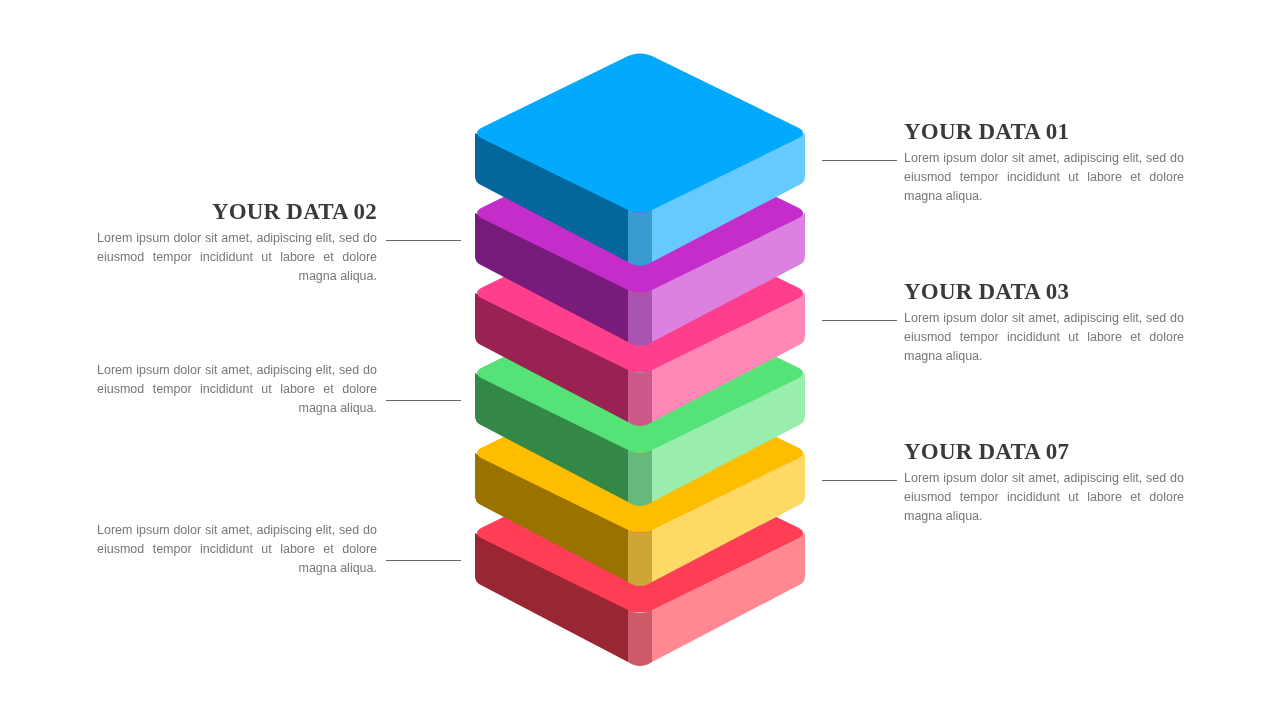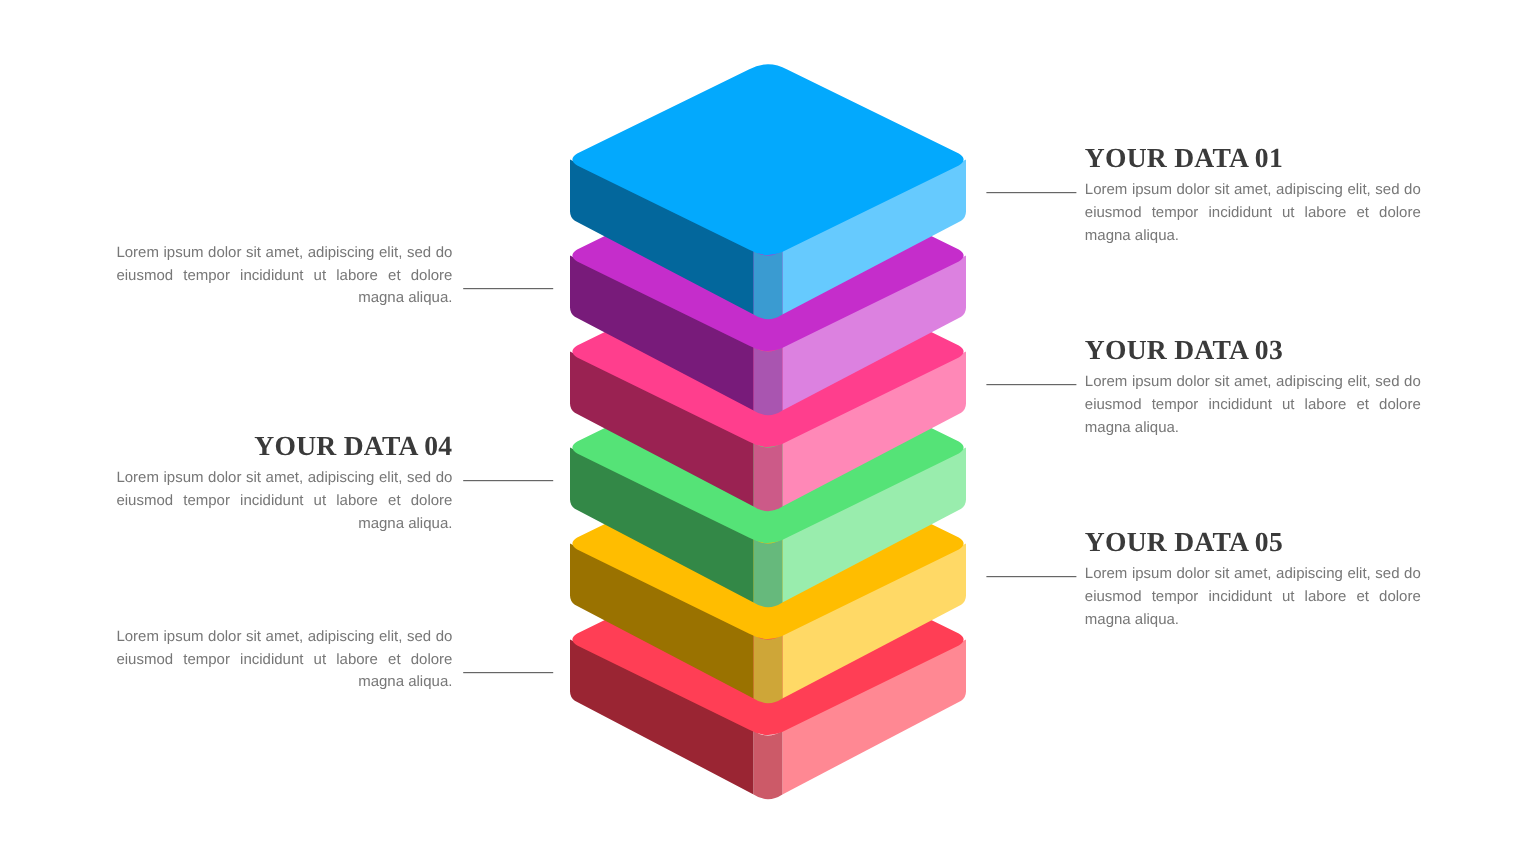--- a/index.html
+++ b/index.html
@@ -65,6 +65,7 @@
 <div class="connector" style="left: 822px; top: 160px; width: 75px; background: rgb(102, 102, 102);"></div>
 
 <div class="label left" style="left:97px; top:198px;">
+  <div class="title">YOUR DATA 02</div>
   <div class="desc">Lorem ipsum dolor sit amet, adipiscing elit, sed do eiusmod tempor incididunt ut labore et dolore magna aliqua.</div>
 </div>
 <div class="connector" style="left: 386px; top: 240px; width: 75px; background: rgb(102, 102, 102);"></div>

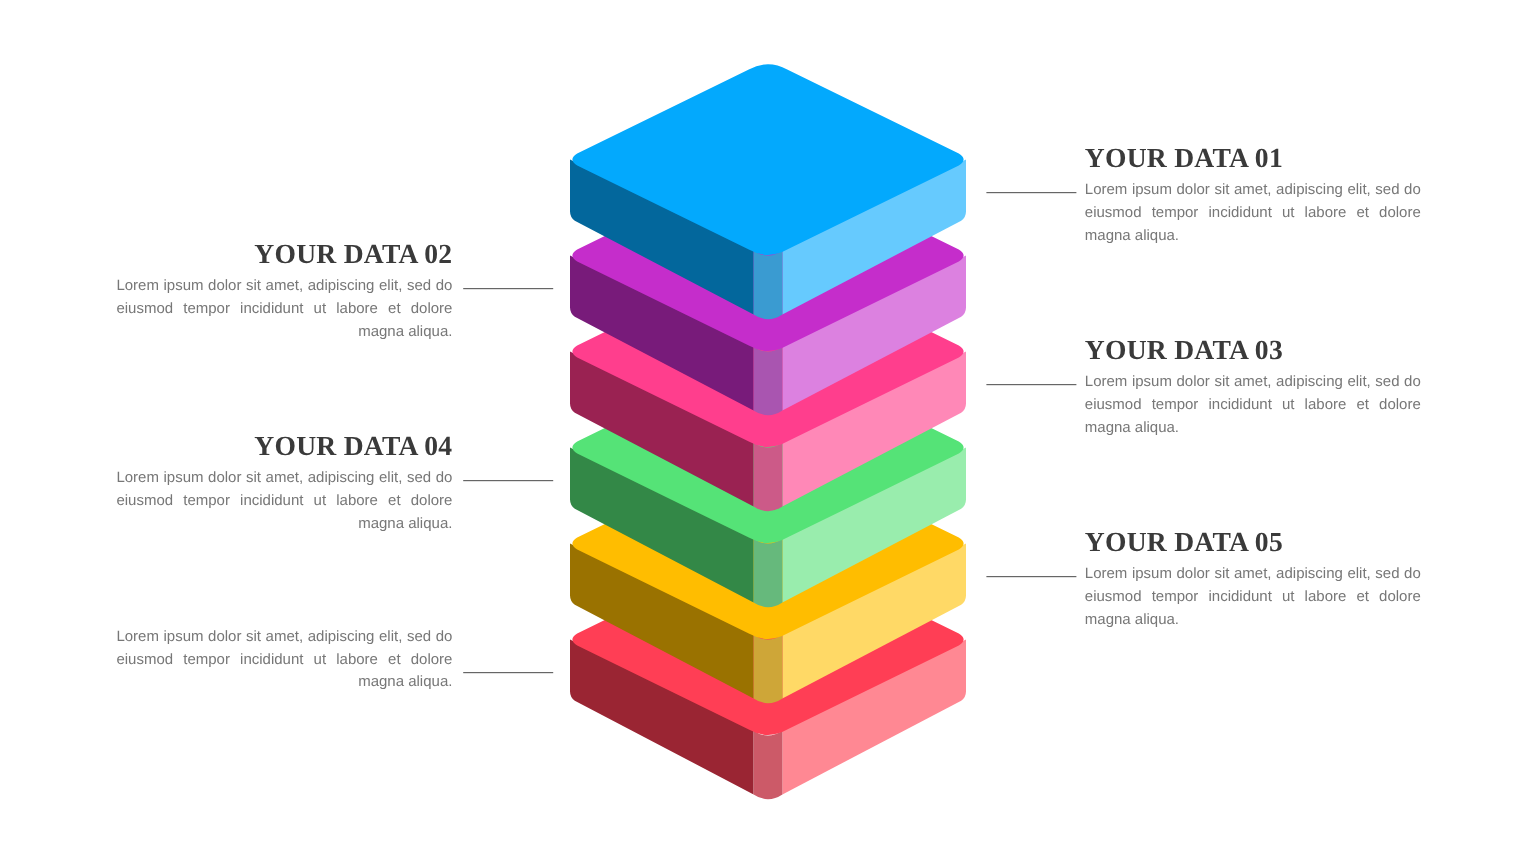--- a/index.html
+++ b/index.html
@@ -77,7 +77,6 @@
 <div class="connector" style="left: 822px; top: 320px; width: 75px; background: rgb(102, 102, 102);"></div>
 
 <div class="label left" style="left:97px; top:358px;">
-  <div class="title">YOUR DATA 04</div>
   <div class="desc">Lorem ipsum dolor sit amet, adipiscing elit, sed do eiusmod tempor incididunt ut labore et dolore magna aliqua.</div>
 </div>
 <div class="connector" style="left: 386px; top: 400px; width: 75px; background: rgb(102, 102, 102);"></div>

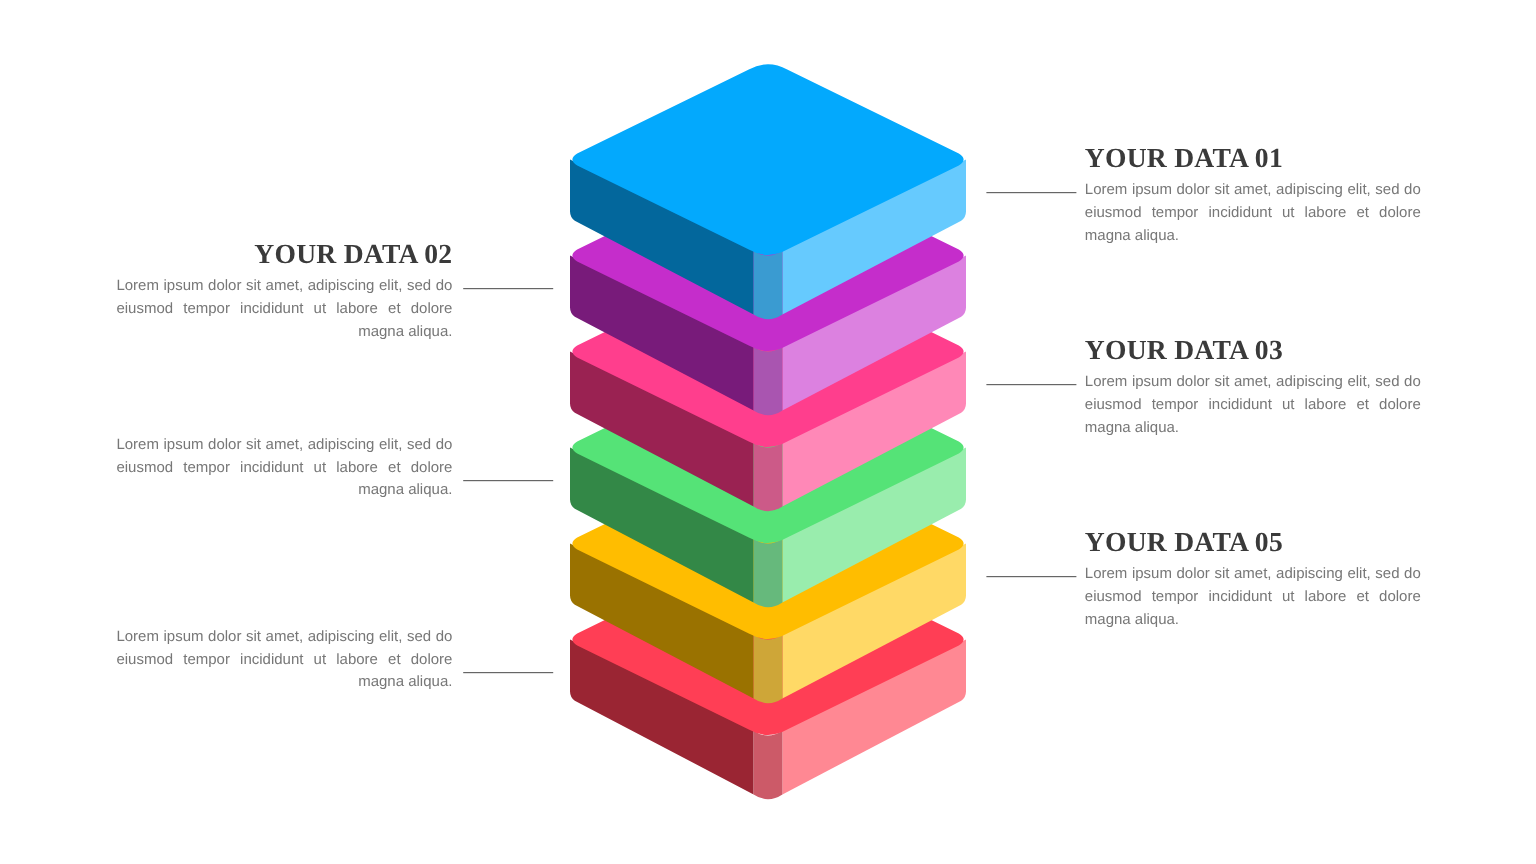--- a/index.html
+++ b/index.html
@@ -82,7 +82,7 @@
 <div class="connector" style="left: 386px; top: 400px; width: 75px; background: rgb(102, 102, 102);"></div>
 
 <div class="label right" style="left:904px; top:438px;">
-  <div class="title">YOUR DATA 05</div>
+  <div class="title">YOUR DATA 07</div>
   <div class="desc">Lorem ipsum dolor sit amet, adipiscing elit, sed do eiusmod tempor incididunt ut labore et dolore magna aliqua.</div>
 </div>
 <div class="connector" style="left: 822px; top: 480px; width: 75px; background: rgb(102, 102, 102);"></div>

